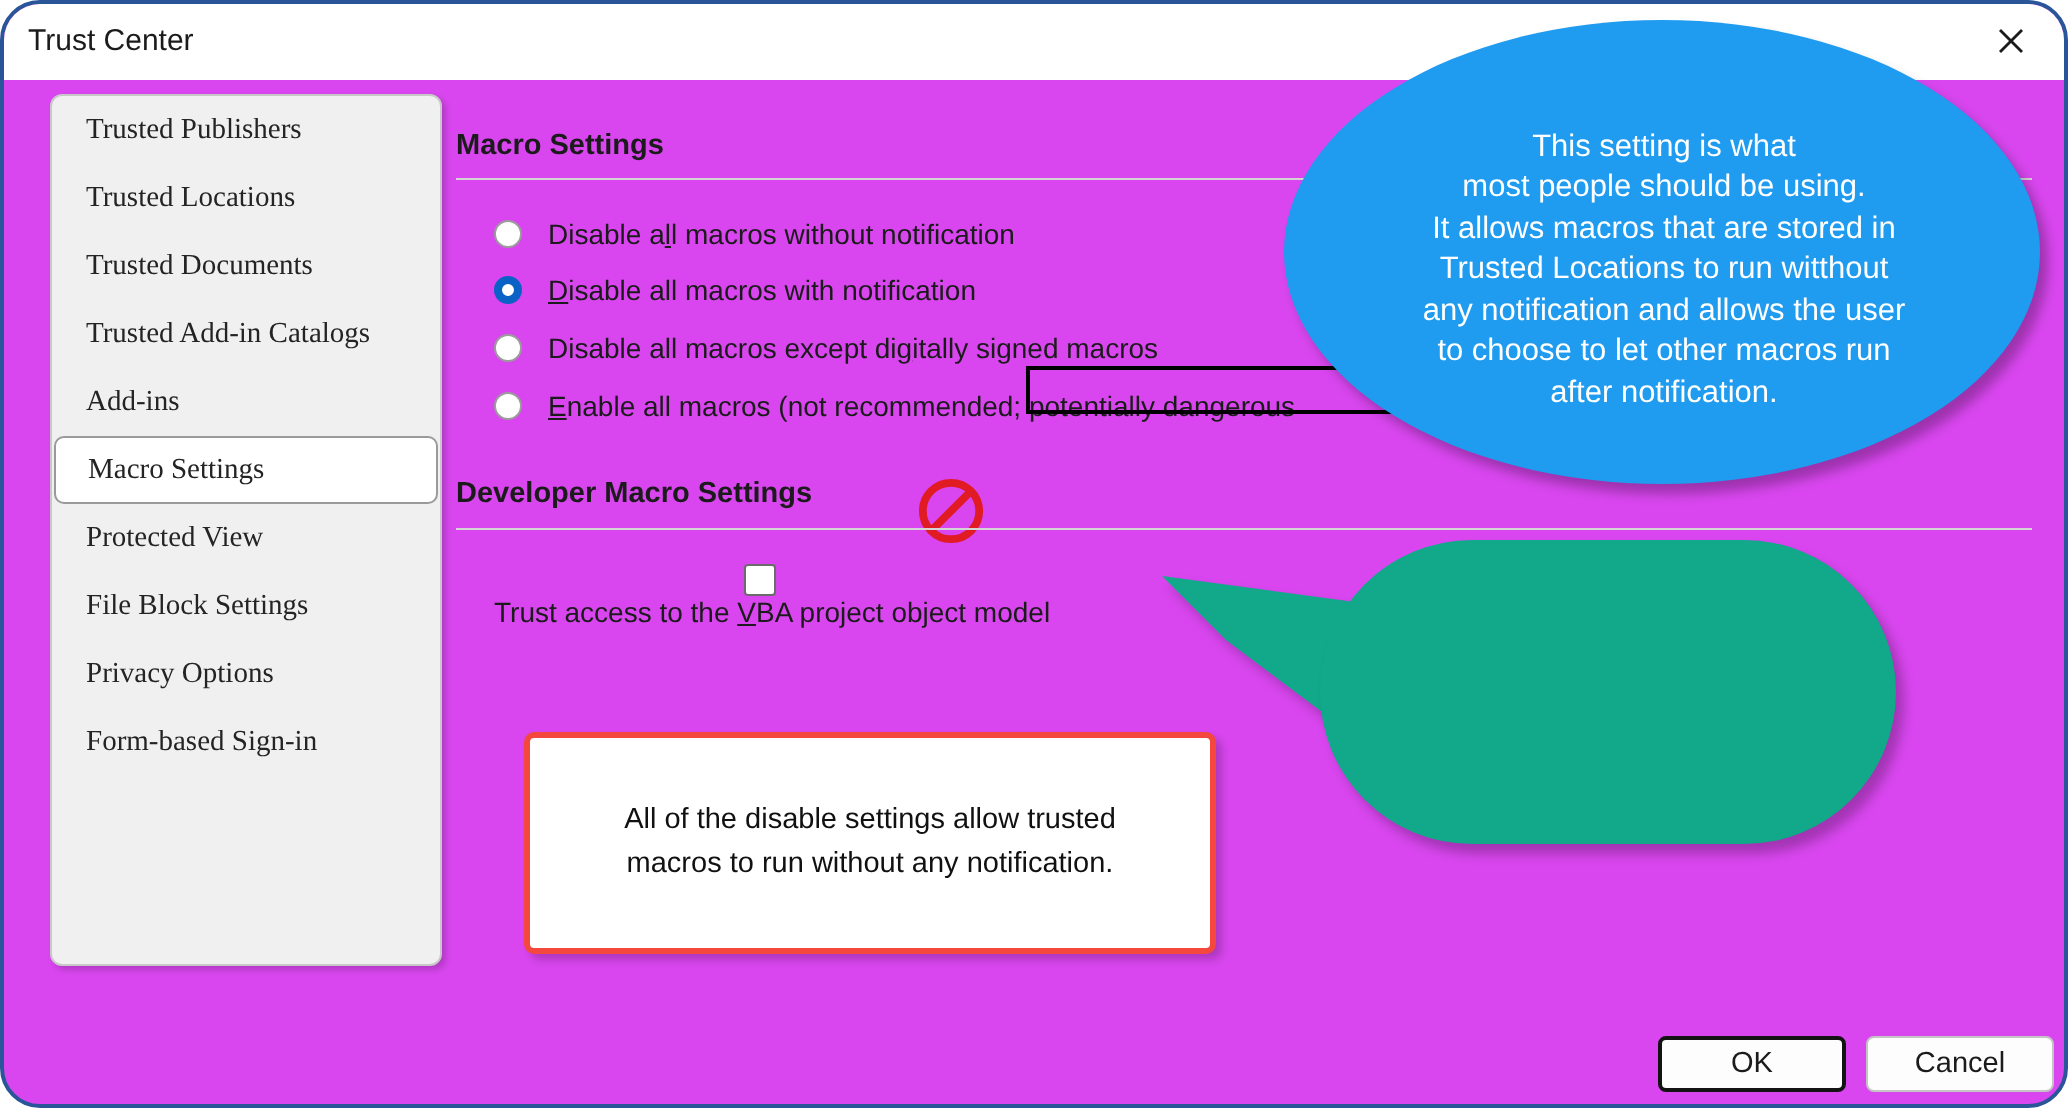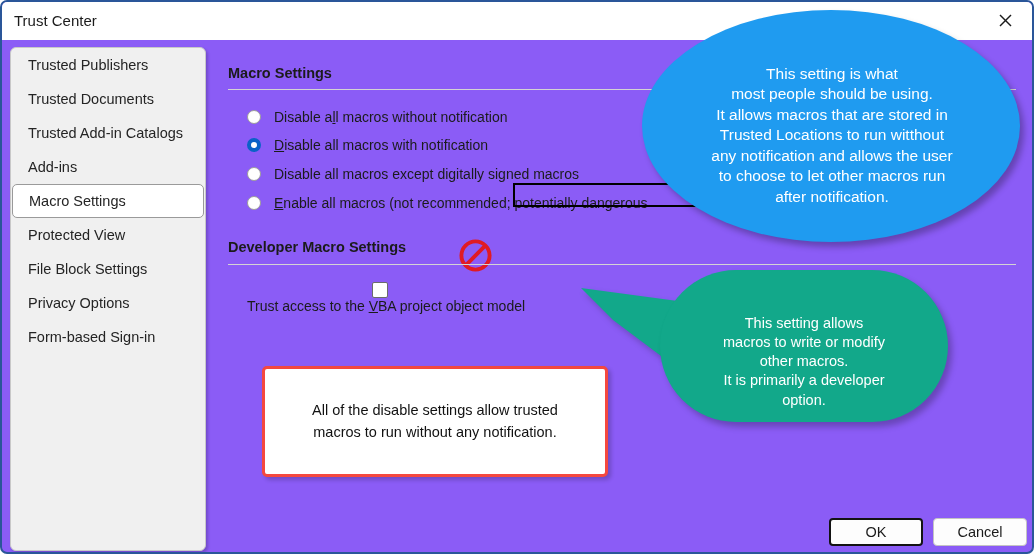--- a/index.html
+++ b/index.html
@@ -16,8 +16,8 @@
     position:absolute;left:0;top:0;width:1034px;height:554px;
     box-sizing:border-box;
     border:2px solid #2a5699;
-    border-radius:7px;
-    background:#8b5cf6;
+    border-radius:20px;
+    background:#d946ef;
     overflow:hidden;
   }
 

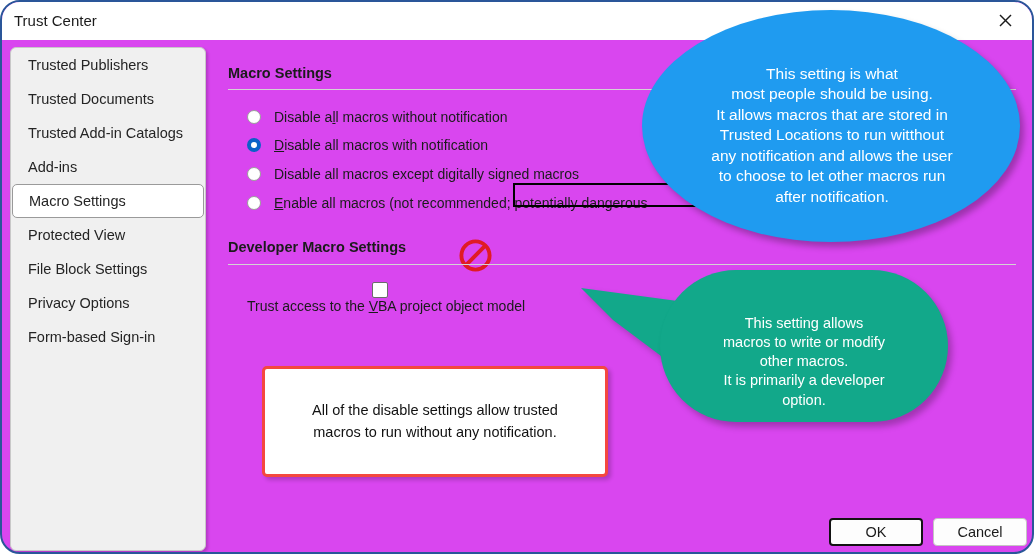--- a/index.html
+++ b/index.html
@@ -40,13 +40,14 @@
 
   
   #sidebar{
-    position:absolute;left:8px;top:45px;width:196px;height:504px;
+    position:absolute;left:23px;top:45px;width:196px;height:436px;
     box-sizing:border-box;
     background:#f0f0f0;
     border:1px solid #c8c8c8;
     border-radius:6px;
     box-shadow:2px 2px 3px rgba(0,0,0,0.18);
     overflow:hidden;
+    font-family:Liberation Serif, serif;
   }
   .side-item{
     position:relative;

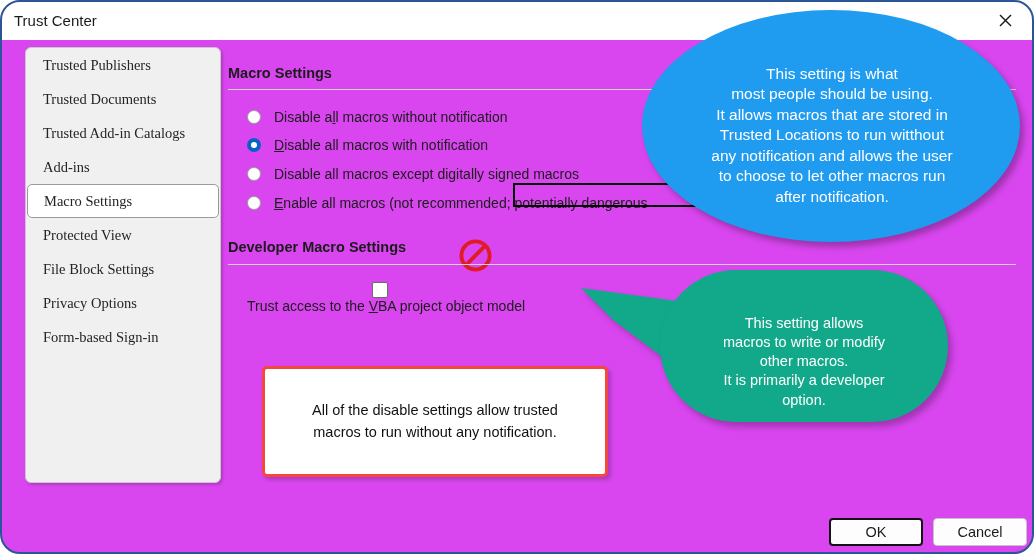--- a/index.html
+++ b/index.html
@@ -213,6 +213,9 @@
   <div id="sidebar">
       <div class="side-item">
         <span>Trusted Publishers</span>
+      </div>
+      <div class="side-item">
+        <span>Trusted Locations</span>
       </div>
       <div class="side-item">
         <span>Trusted Documents</span>

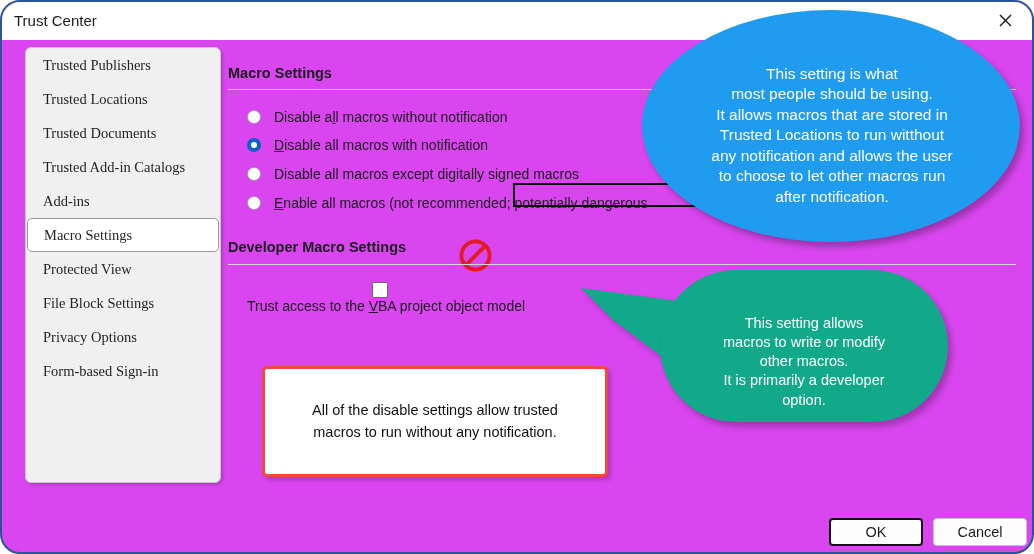--- a/index.html
+++ b/index.html
@@ -300,11 +300,6 @@
     <polygon points="4,8 108,22 100,88 36,40" fill="#12a88a"></polygon>
   </svg>
   <div id="green-callout"></div>
-  <div class="callout-text" id="green-text">This setting allows
-macros to write or modify
-other macros.
-It is primarily a developer
-option.</div>
 
   <div id="red-box">
     <div id="red-text">All of the disable settings allow trusted

